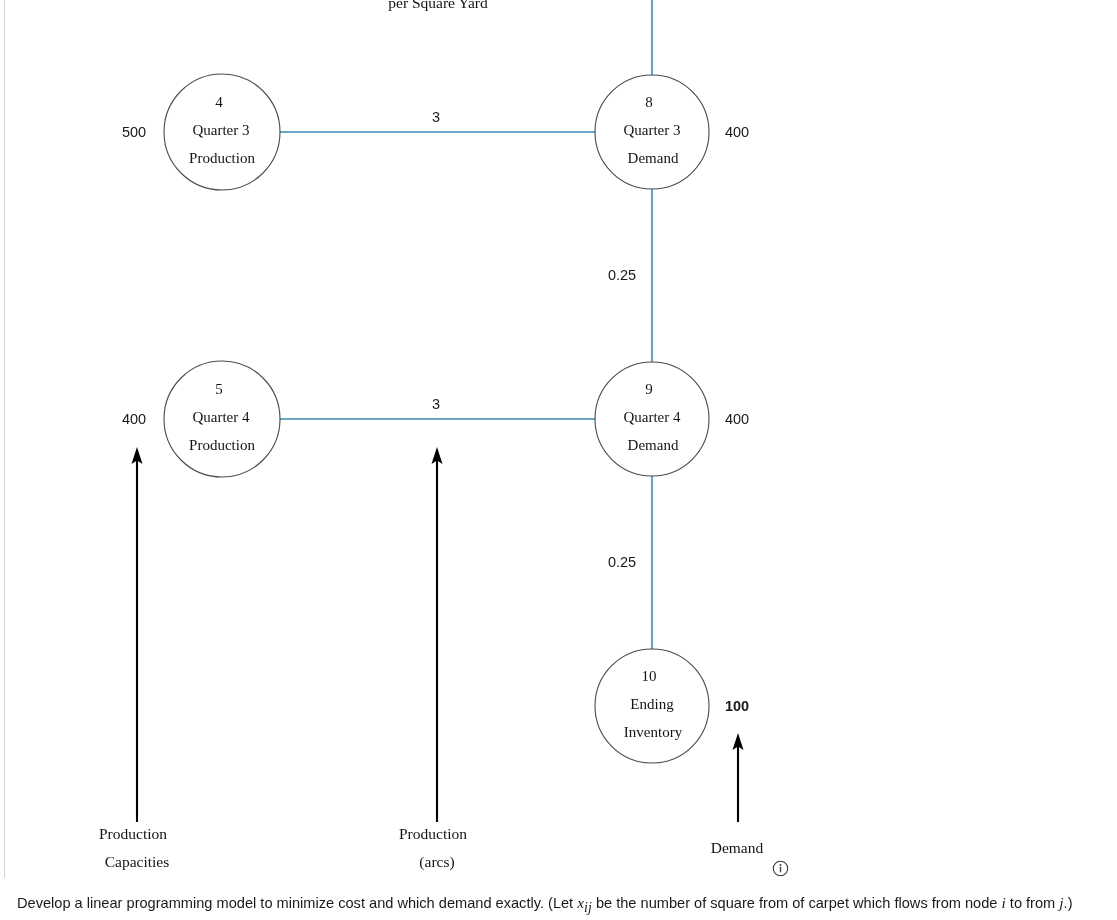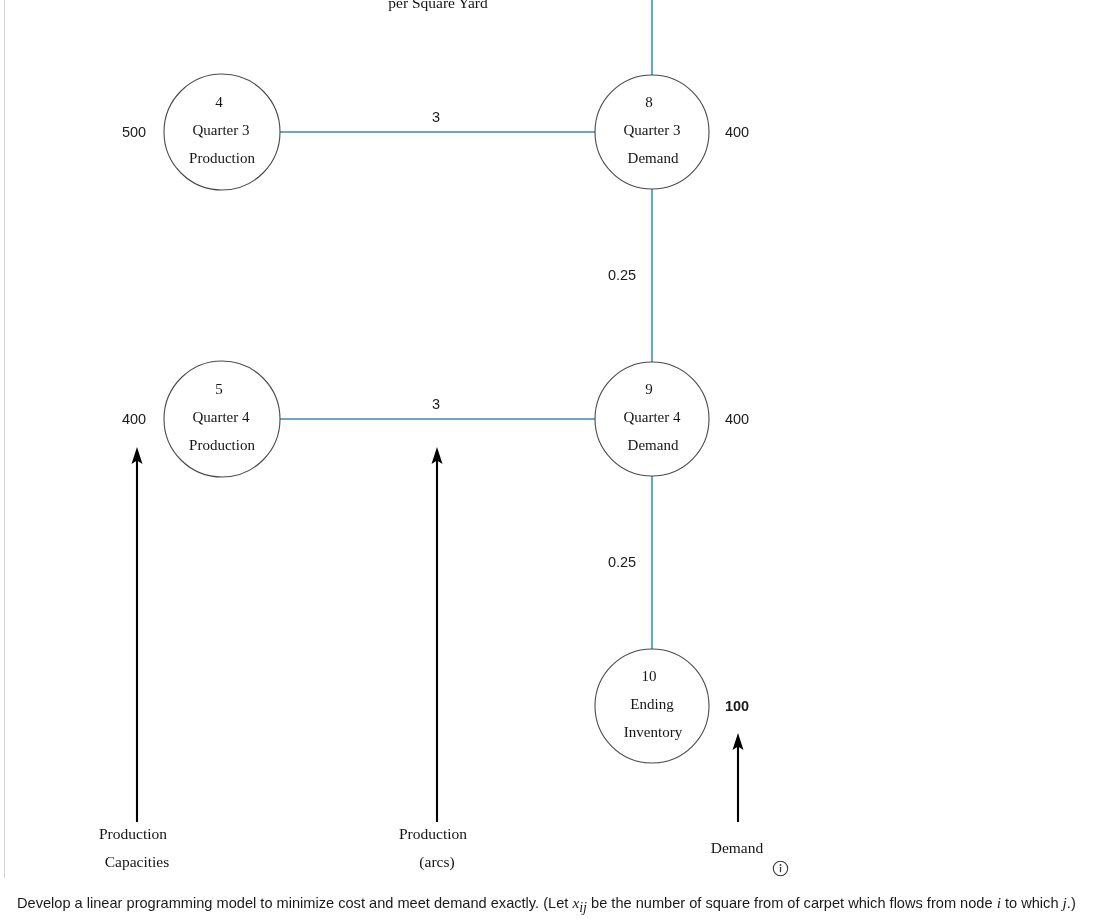--- a/index.html
+++ b/index.html
@@ -219,7 +219,7 @@
   </div>
 
   <div id="caption">
-    <span>Develop a linear programming model to minimize cost and meet demand exactly. (Let </span><span class="mathvar">x</span><sub>ij</sub><span> be the number of square from of carpet which flows from node </span><span class="mathvar">i</span><span> to which </span><span class="mathvar">j</span><span>.)</span>
+    <span>Develop a linear programming model to minimize cost and which demand exactly. (Let </span><span class="mathvar">x</span><sub>ij</sub><span> be the number of square from of carpet which flows from node </span><span class="mathvar">i</span><span> to which </span><span class="mathvar">j</span><span>.)</span>
   </div>
 
 </div>

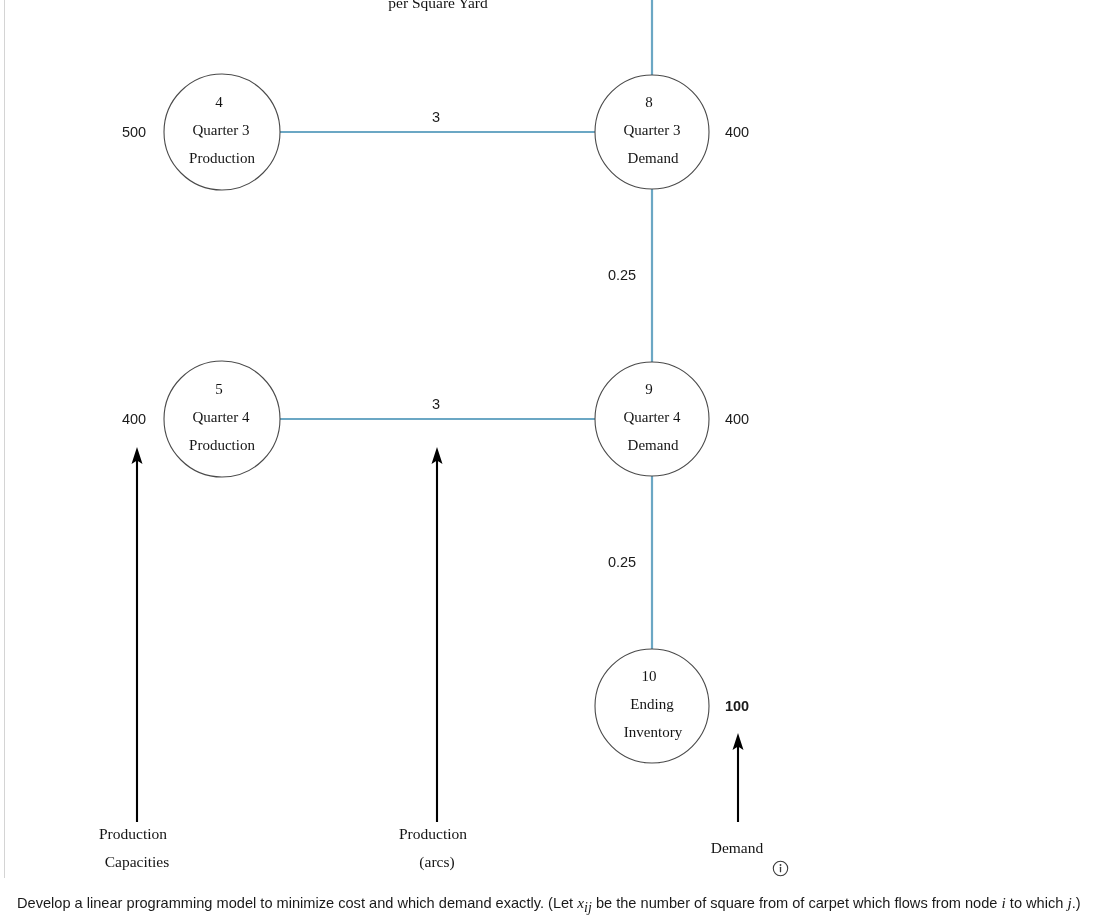--- a/index.html
+++ b/index.html
@@ -219,7 +219,7 @@
   </div>
 
   <div id="caption">
-    <span>Develop a linear programming model to minimize cost and which demand exactly. (Let </span><span class="mathvar">x</span><sub>ij</sub><span> be the number of square from of carpet which flows from node </span><span class="mathvar">i</span><span> to which </span><span class="mathvar">j</span><span>.)</span>
+    <span>Develop a linear programming model to minimize cost and which demand exactly. (Let </span><span class="mathvar">x</span><sub>ij</sub><span> be the number of square from of carpet which flows from node </span><span class="mathvar">i</span><span> to from </span><span class="mathvar">j</span><span>.)</span>
   </div>
 
 </div>

